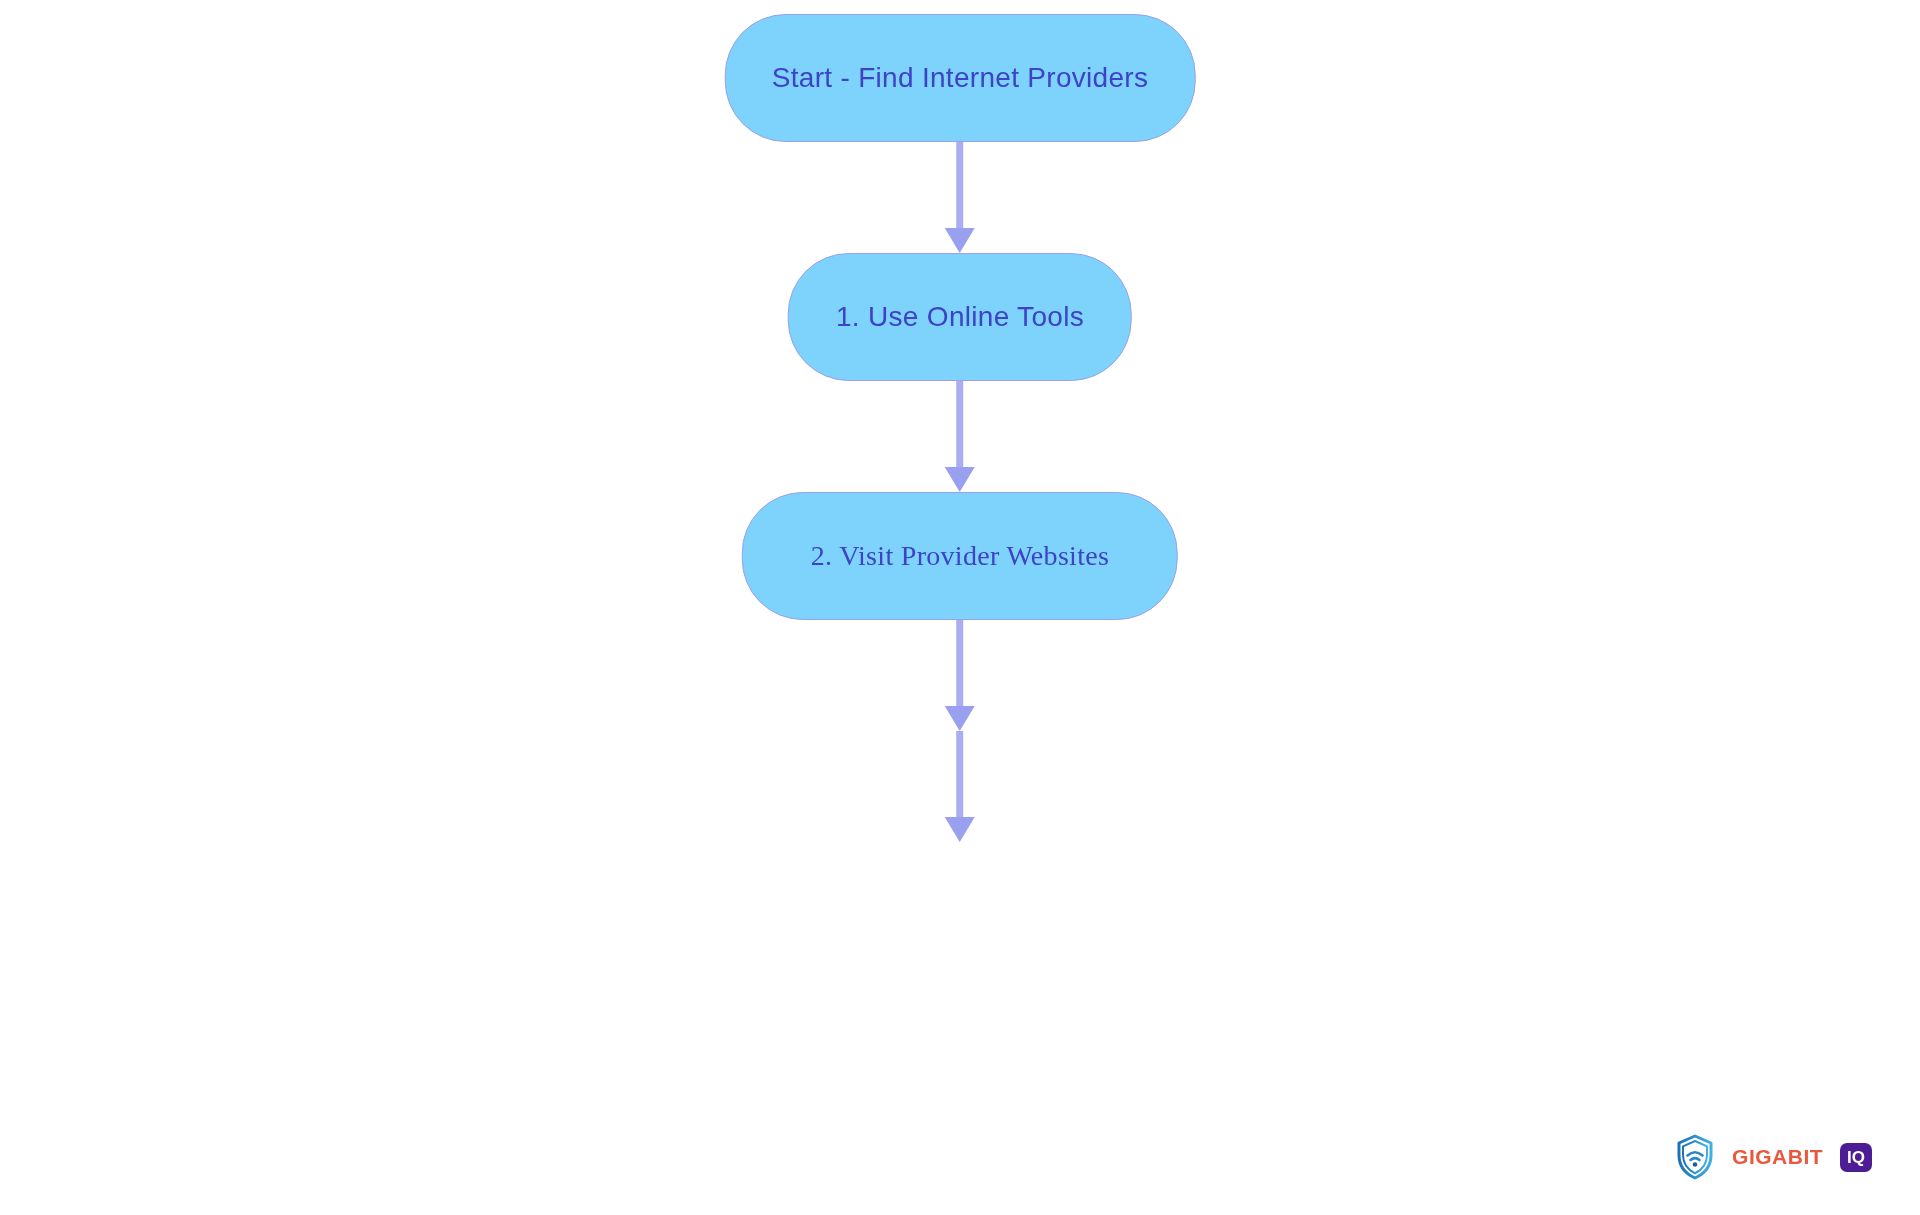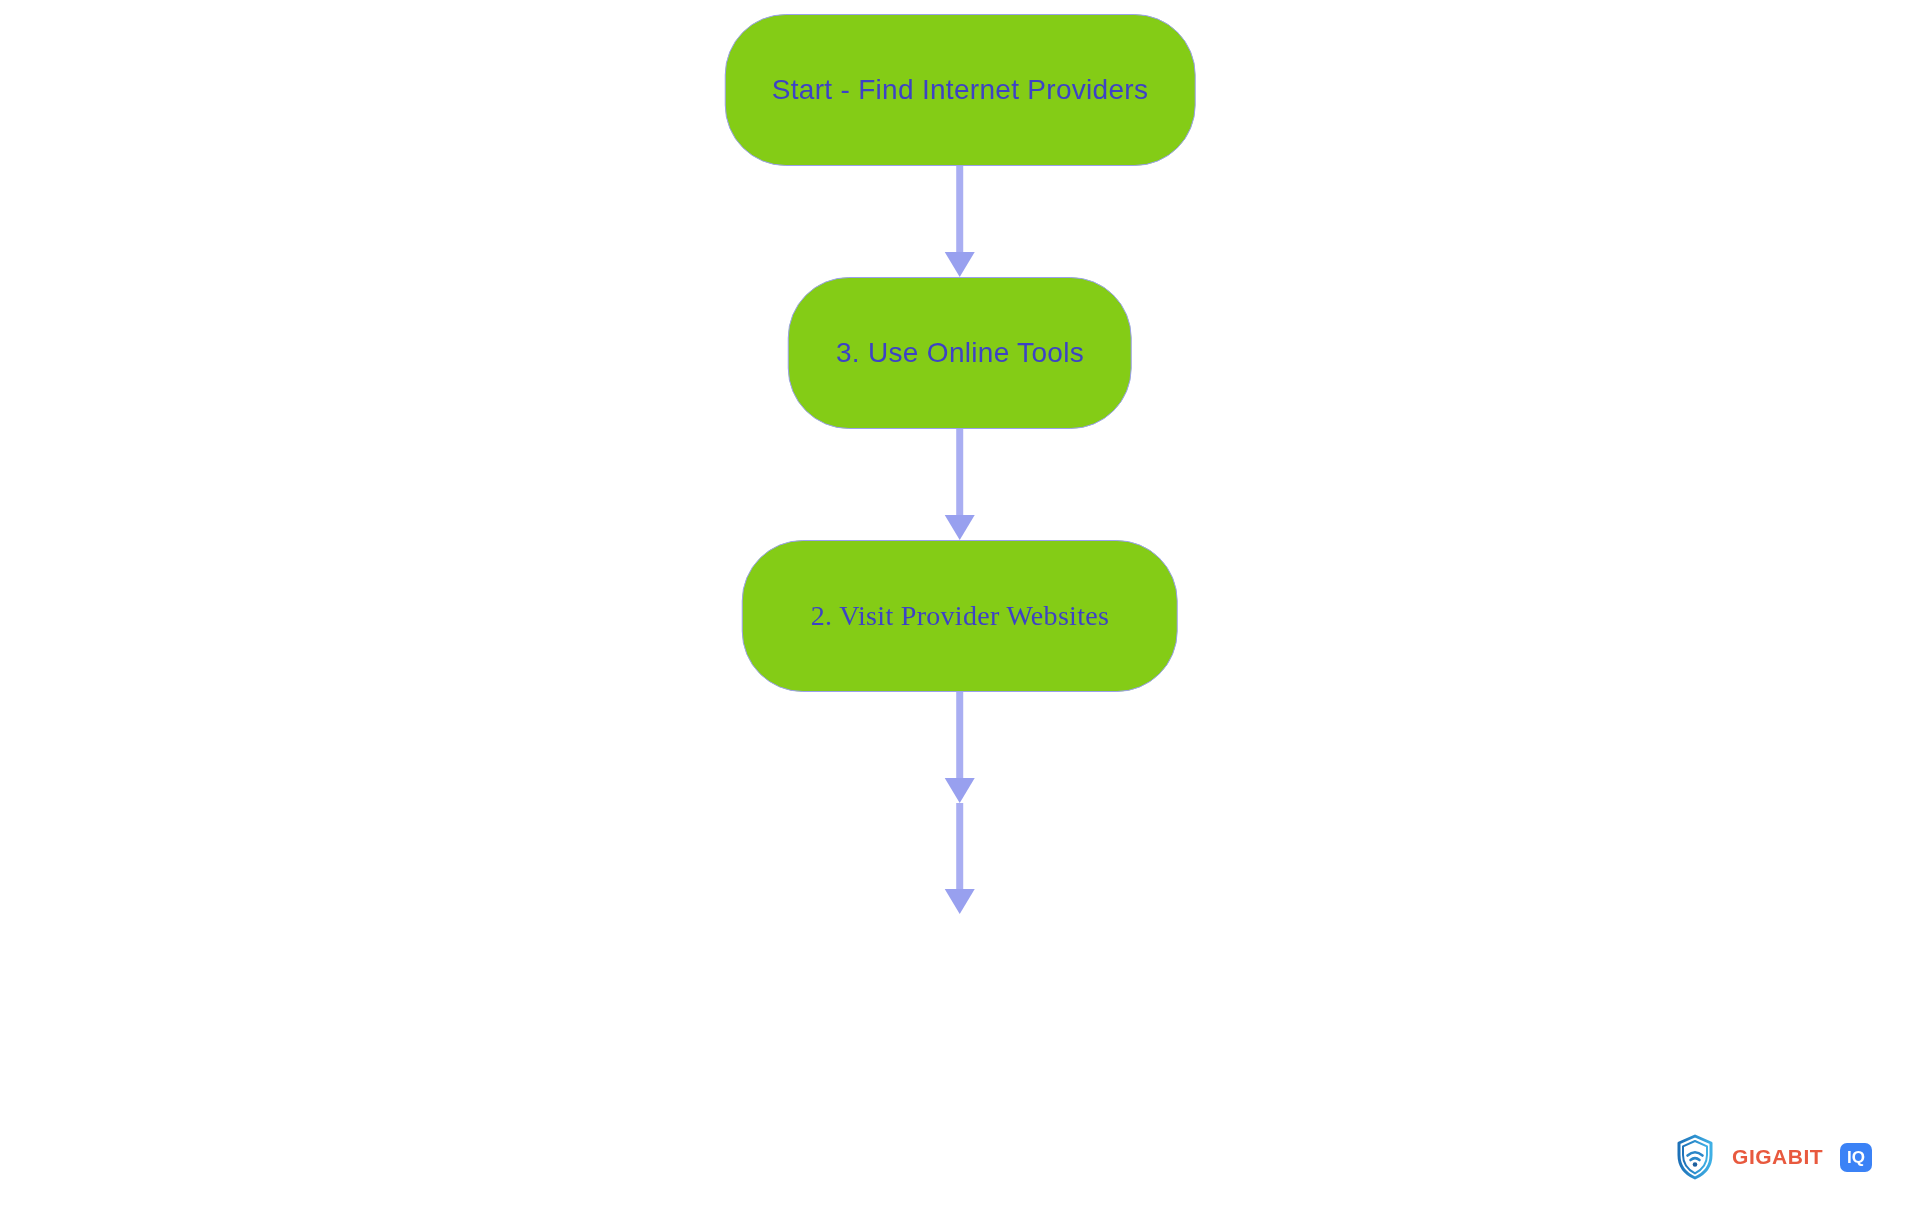--- a/index.html
+++ b/index.html
@@ -24,9 +24,9 @@
   }
   .node {
     box-sizing: border-box;
-    height: 152px;
+    height: 128px;
     border-radius: 61px;
-    background: #84cc16;
+    background: #7dd3fc;
     border: 1.5px solid #9aa0ec;
     color: #3d42c6;
     font-size: 28px;

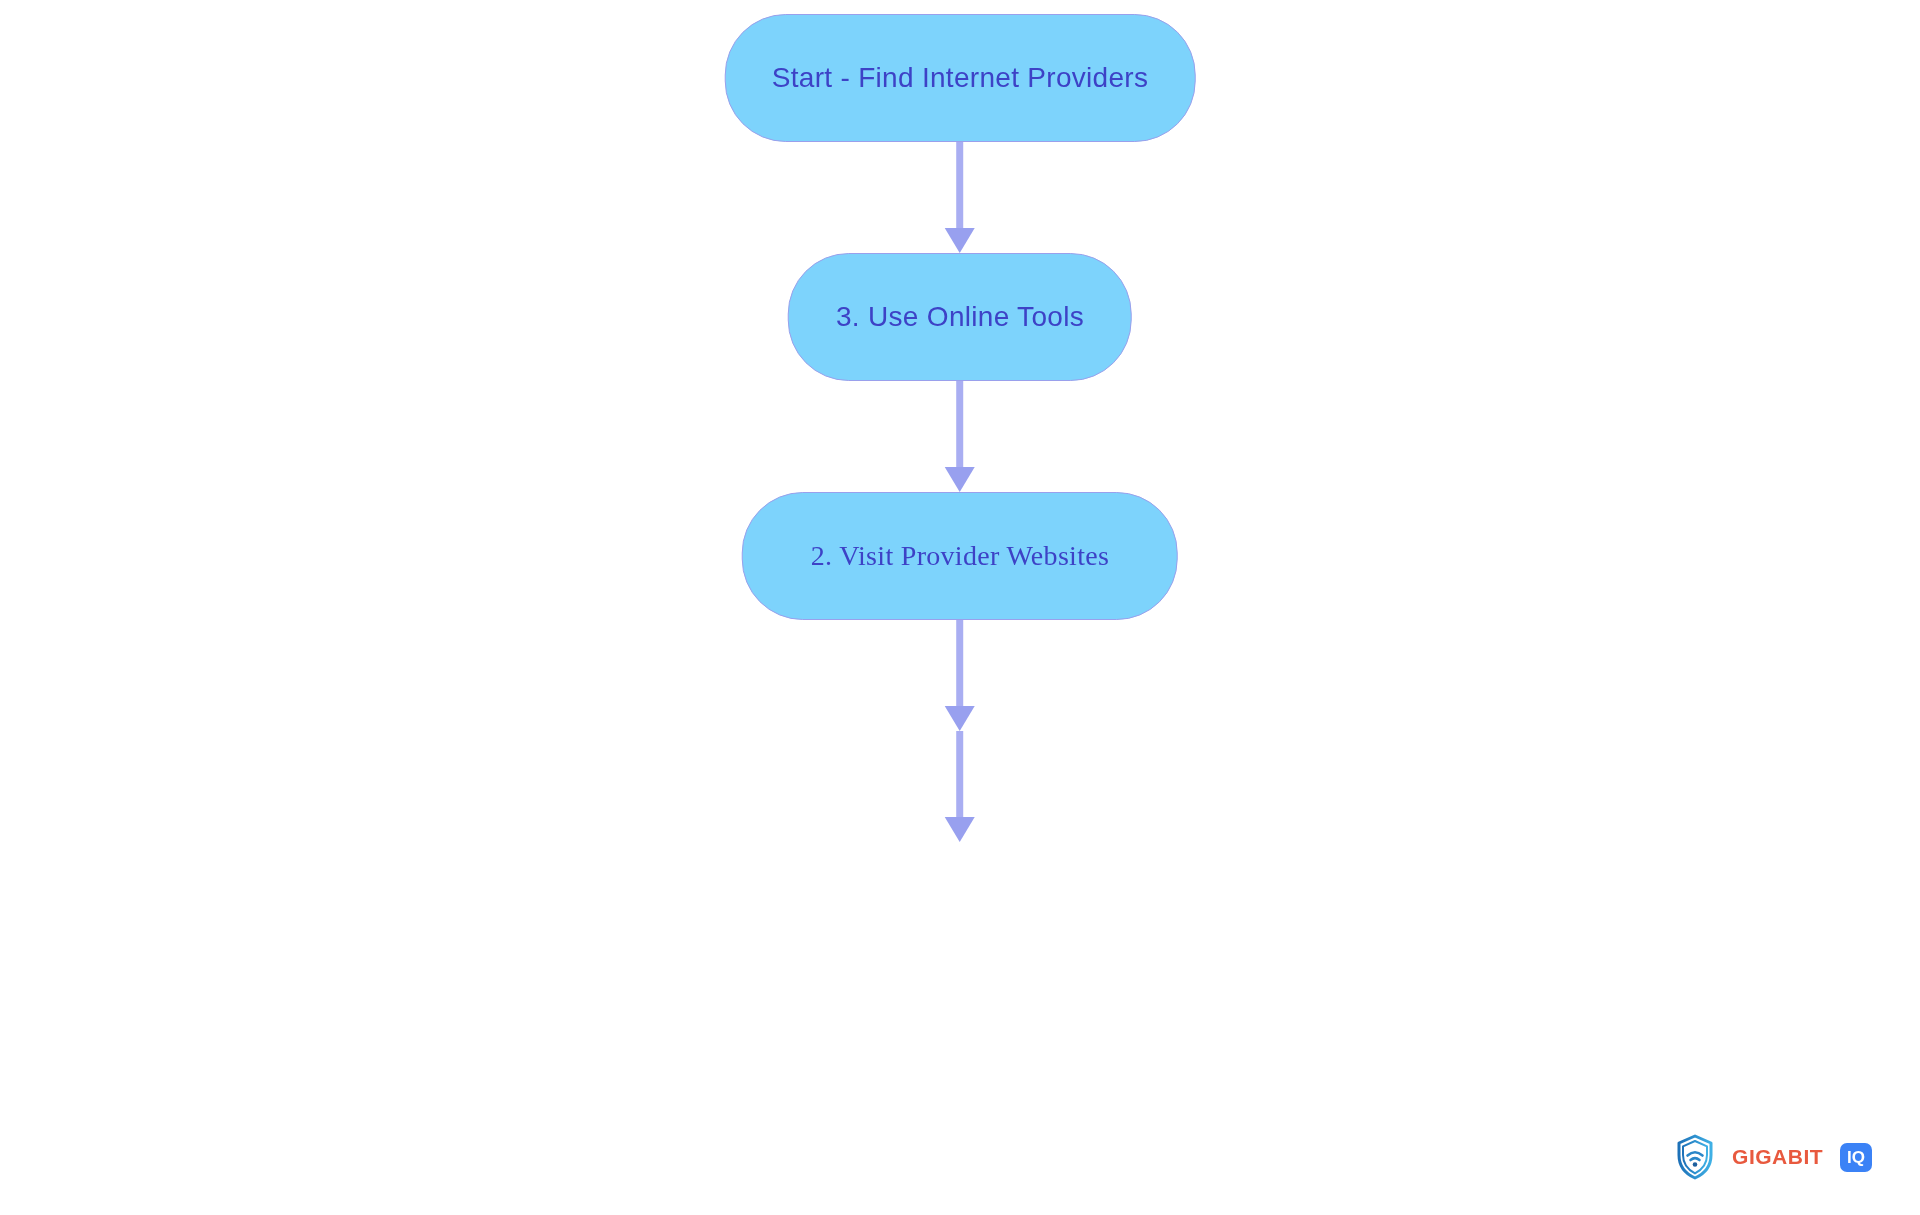--- a/index.html
+++ b/index.html
@@ -109,7 +109,7 @@
       <div class="head"></div>
     </div>
 
-    <div class="node n2">3. Use Online Tools</div>
+    <div class="node n2">1. Use Online Tools</div>
 
     <div class="arrow">
       <div class="line"></div>

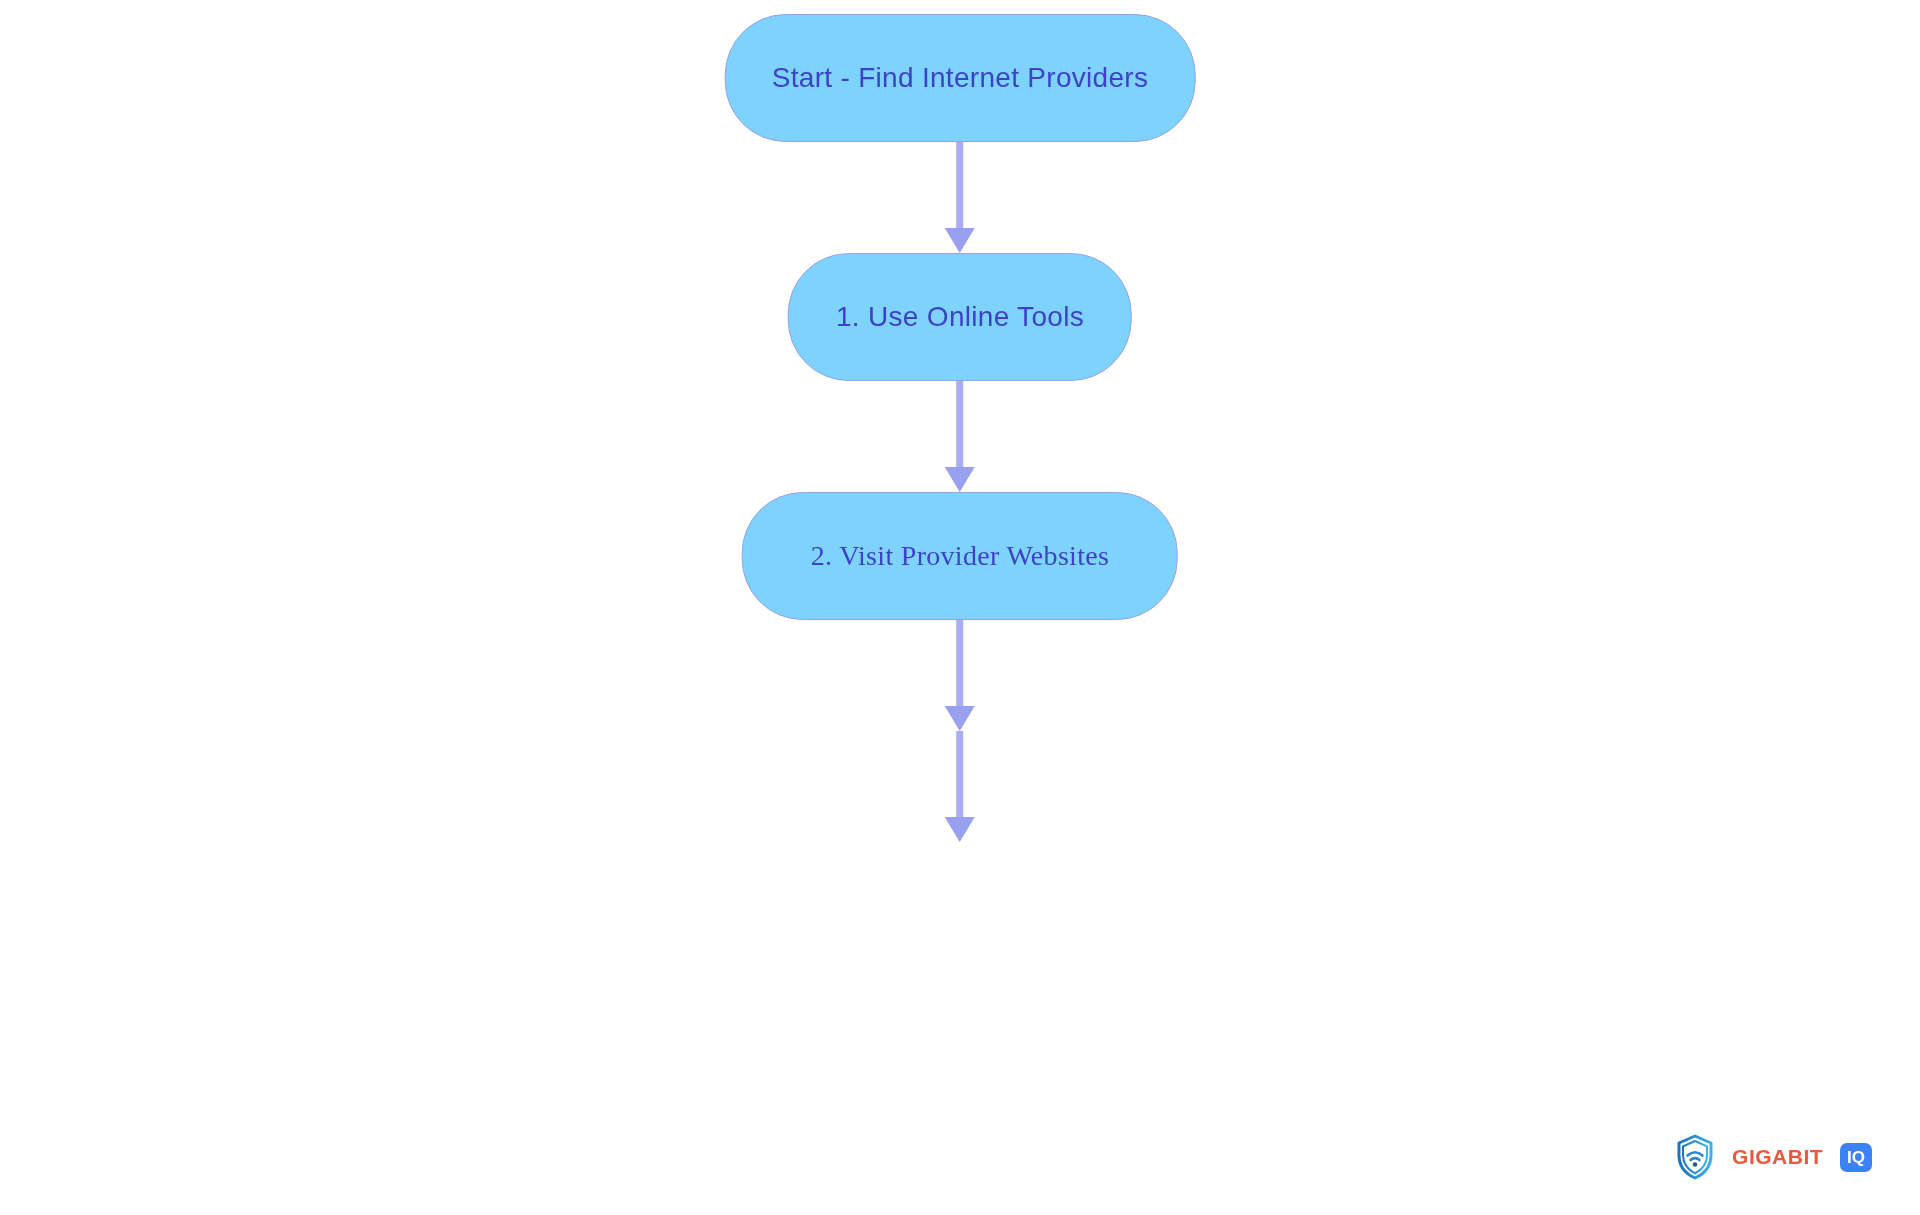--- a/index.html
+++ b/index.html
@@ -86,7 +86,7 @@
     letter-spacing: 0.5px;
   }
   .logo .badge {
-    background: #3b82f6;
+    background: #4c1d95;
     color: #ffffff;
     font-weight: bold;
     font-size: 17px;

